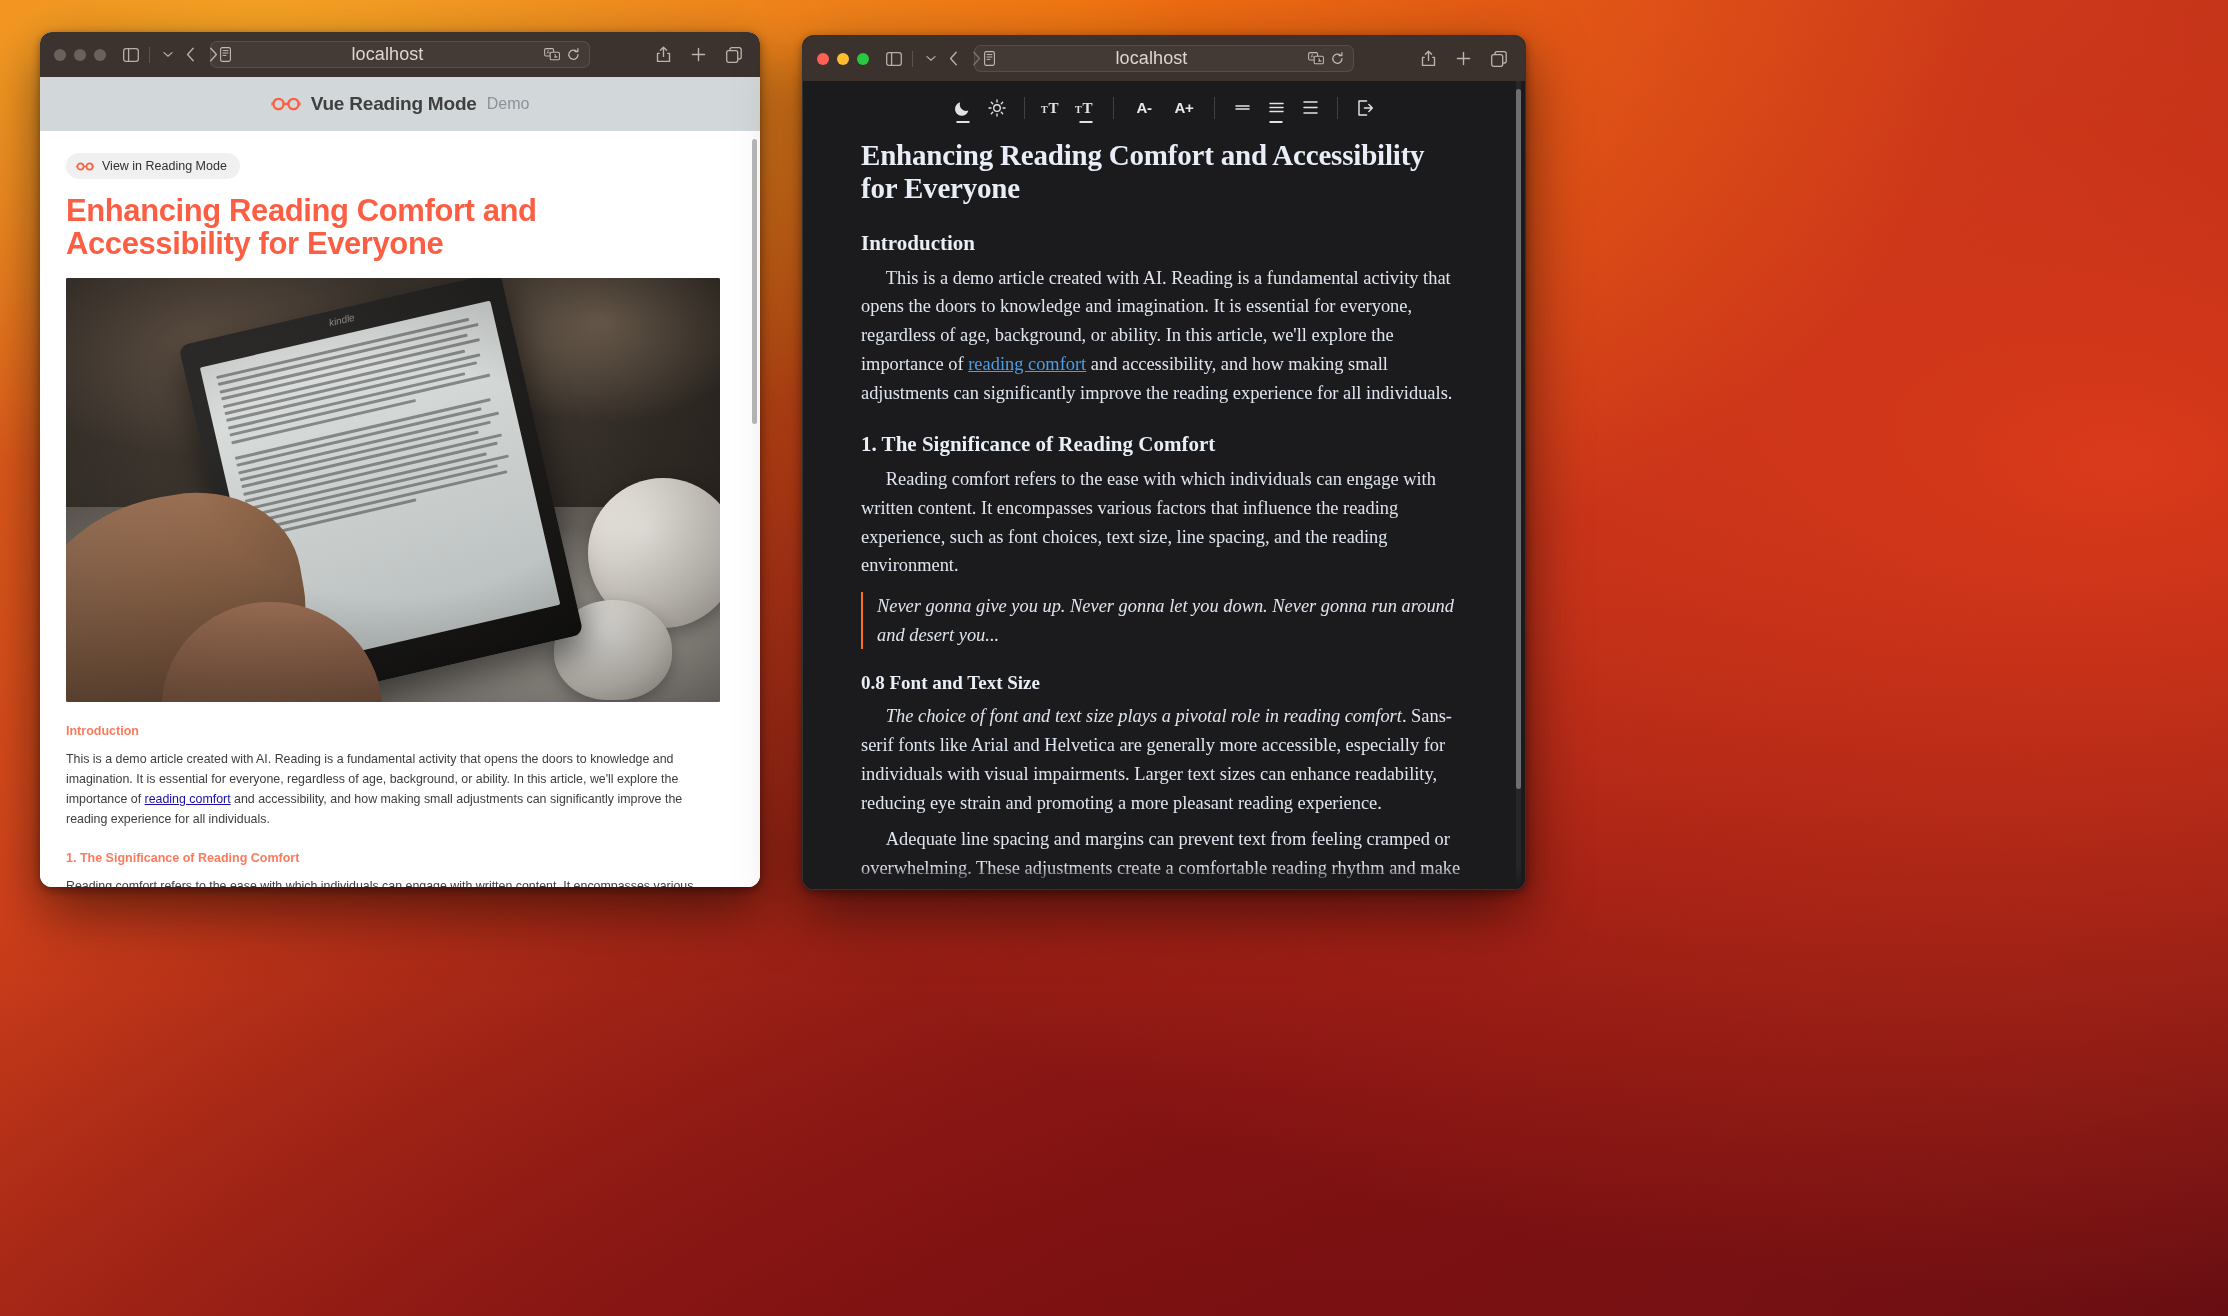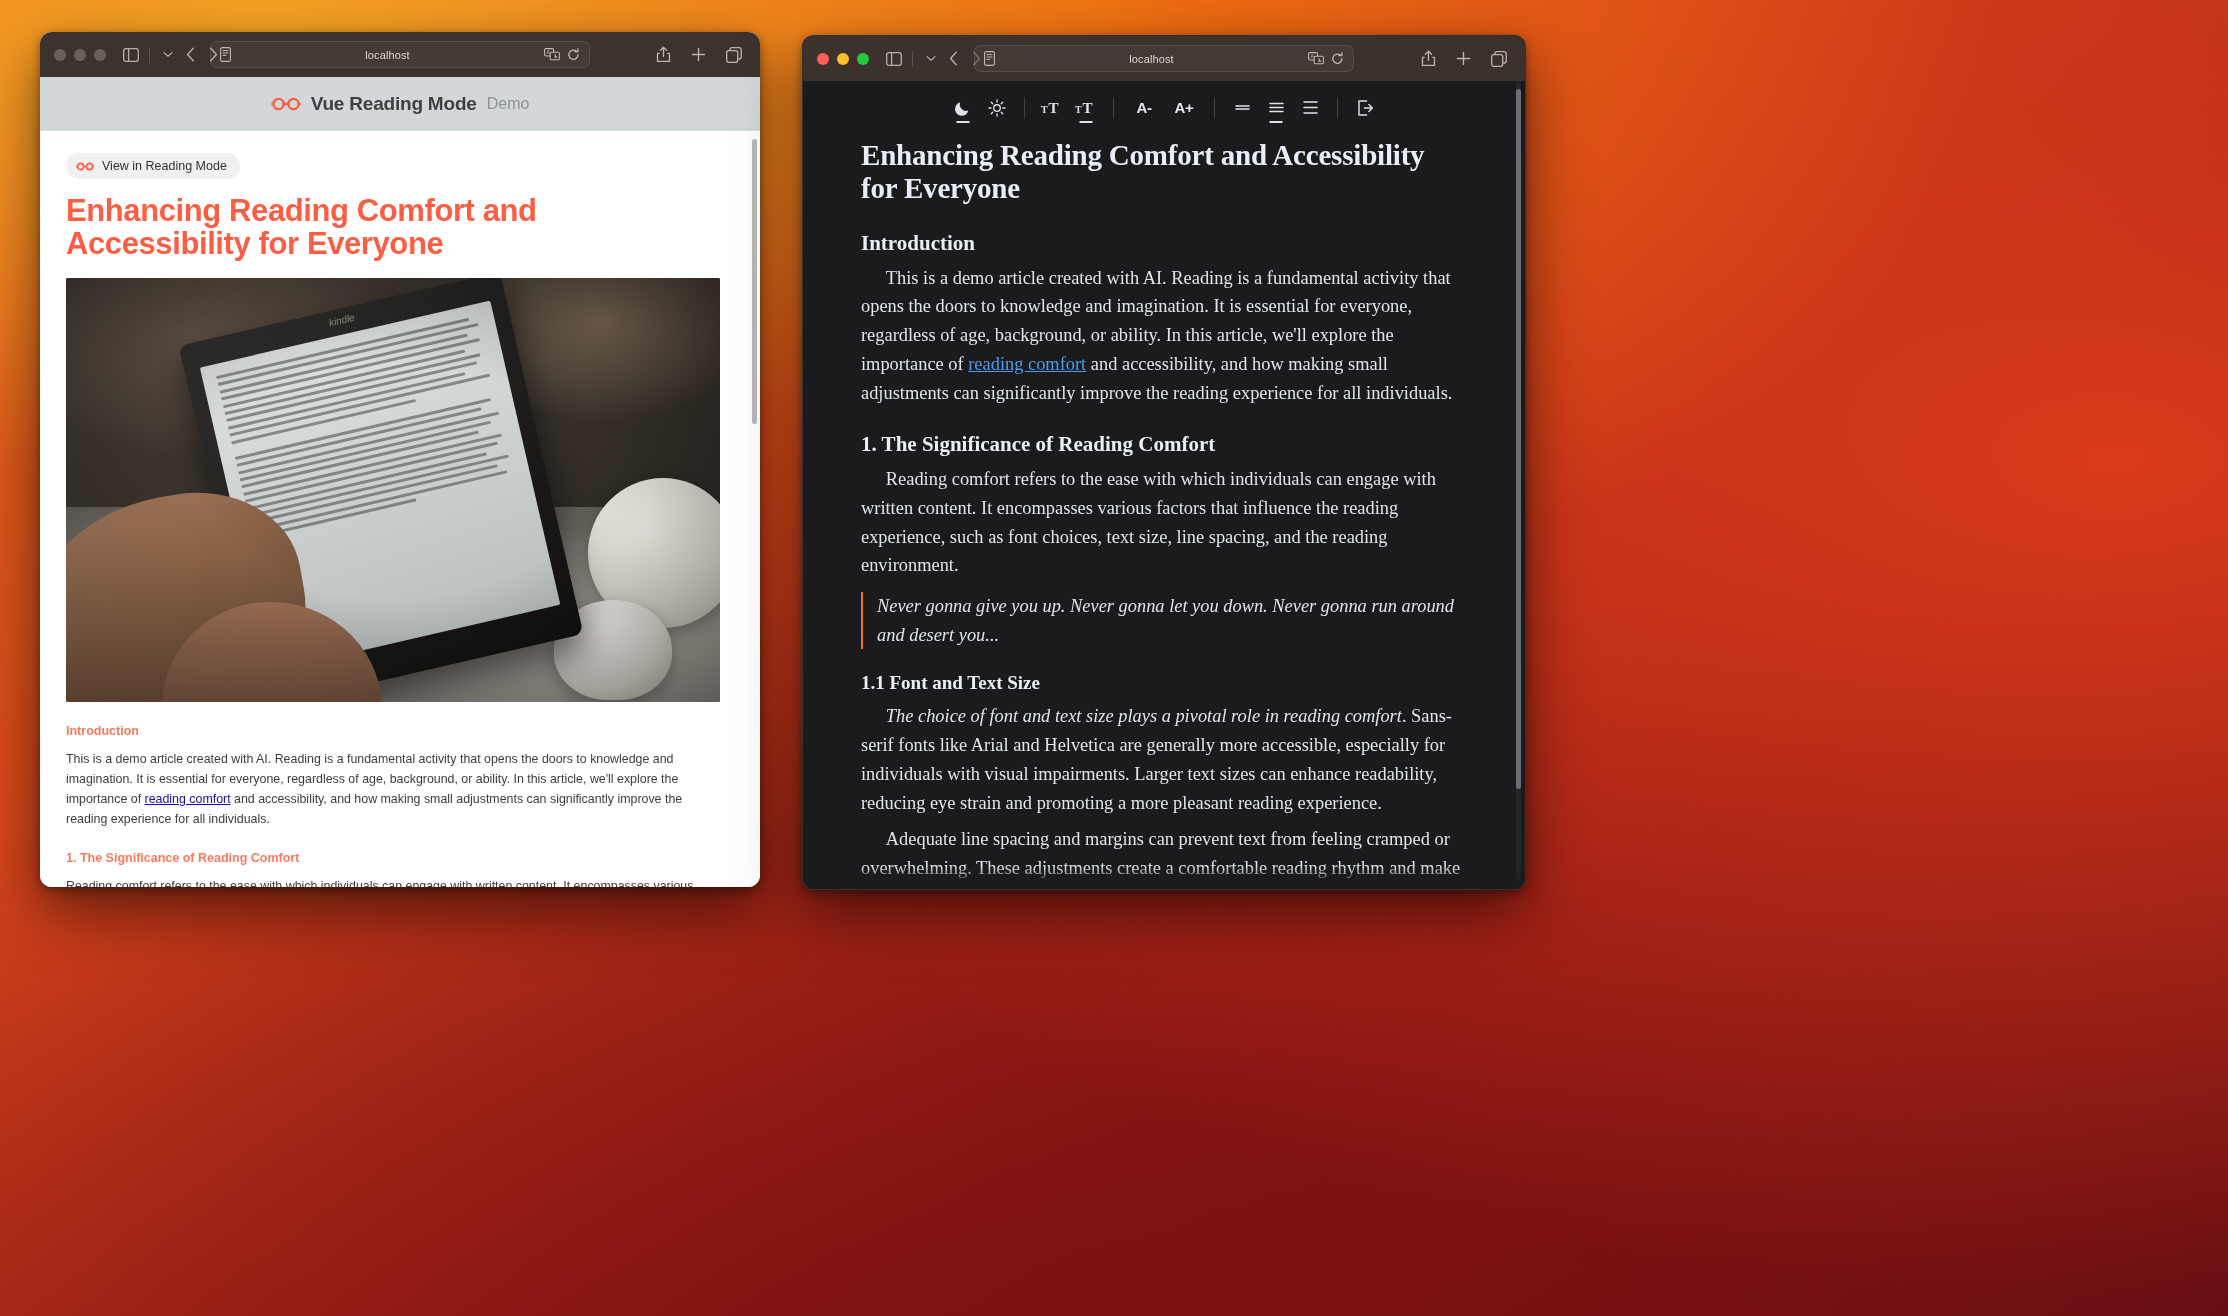--- a/index.html
+++ b/index.html
@@ -91,7 +91,7 @@
   .url-text {
     flex: 1;
     text-align: center;
-    font-size: 11px;
+    font-size: 18px;
     color: #ded6d1;
     letter-spacing: .1px;
   }

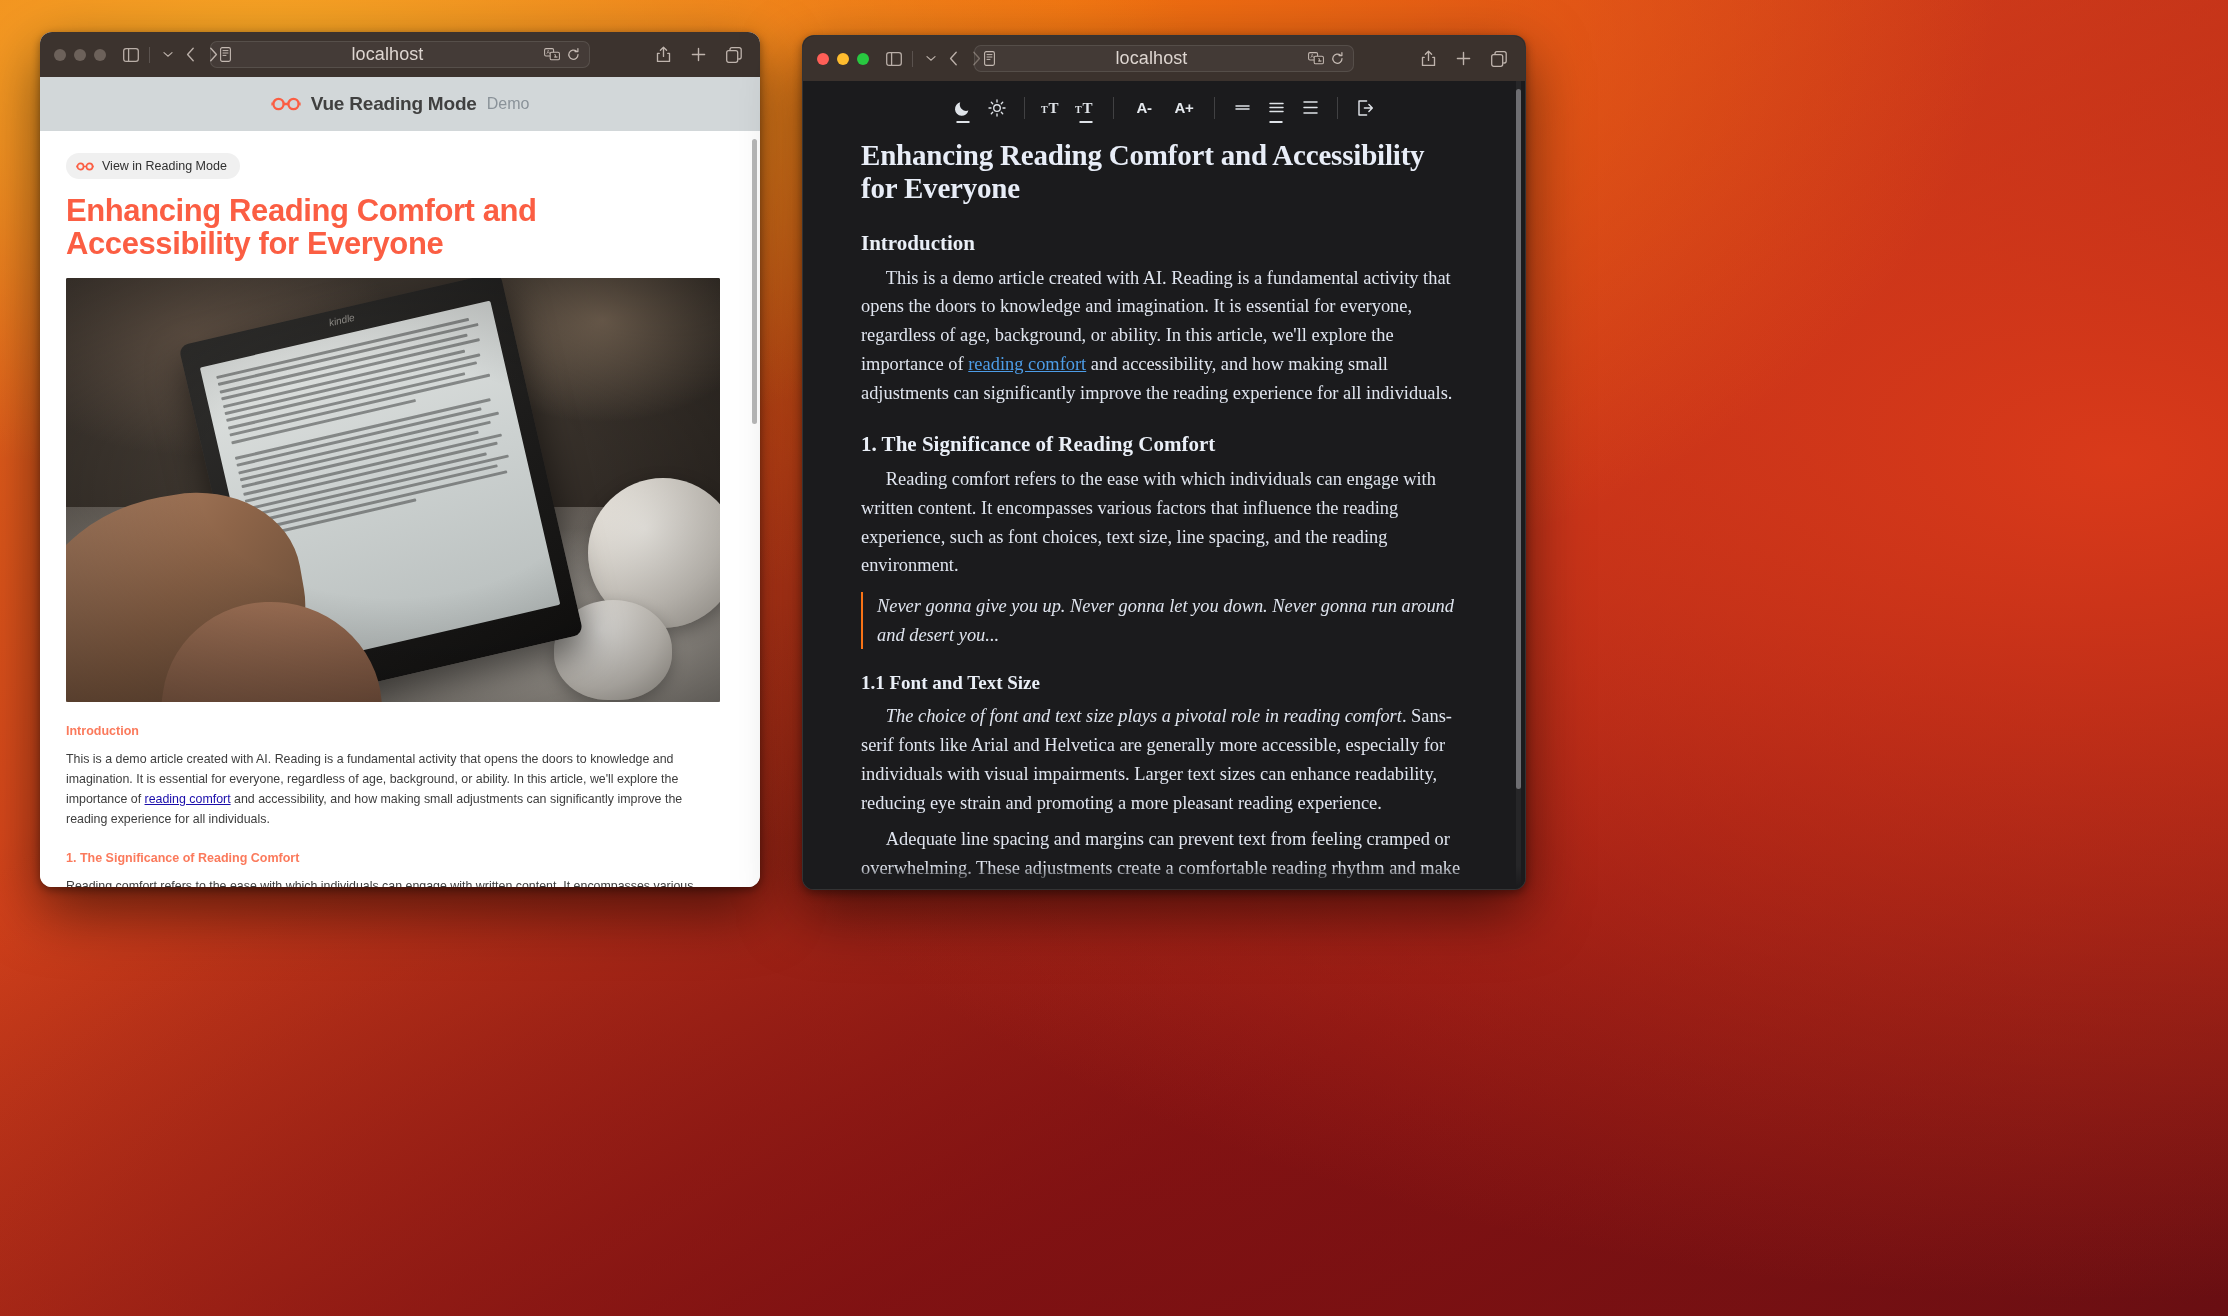--- a/index.html
+++ b/index.html
@@ -757,7 +757,7 @@
       <p class="r-p">Reading comfort refers to the ease with which individuals can engage with written content. It encompasses various factors that influence the reading experience, such as font choices, text size, line spacing, and the reading environment.</p>
       <blockquote class="r-quote">Never gonna give you up. Never gonna let you down. Never gonna run around and desert you...</blockquote>
 
-      <h3 class="r-h3">1.1 Font and Text Size</h3>
+      <h3 class="r-h3">0.8 Font and Text Size</h3>
       <p class="r-p">
         <em>The choice of font and text size plays a pivotal role in reading comfort</em><span>. Sans-serif fonts like Arial and Helvetica are generally more accessible, especially for individuals with visual impairments. Larger text sizes can enhance readability, reducing eye strain and promoting a more pleasant reading experience.</span>
       </p>

